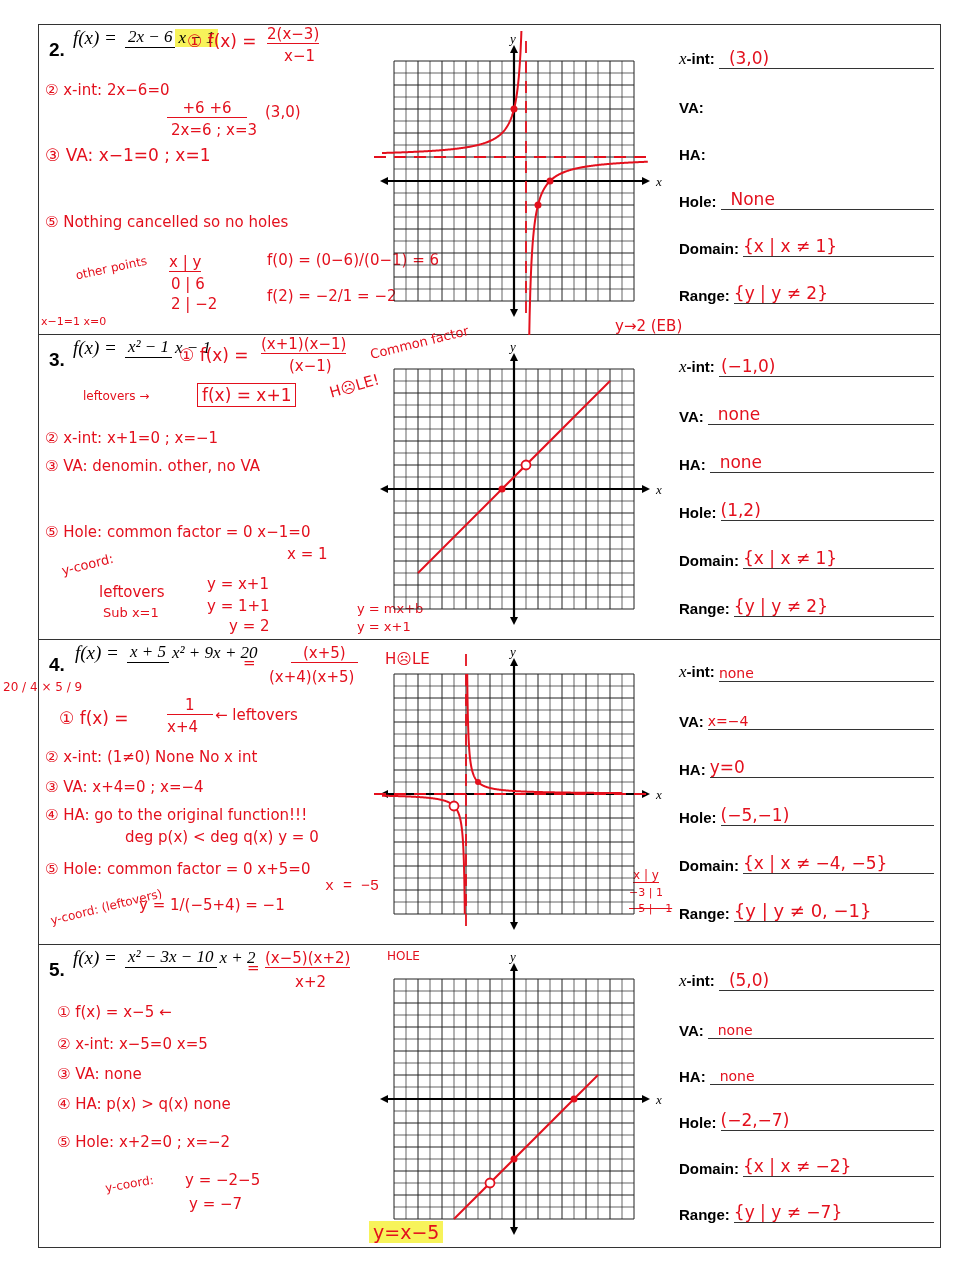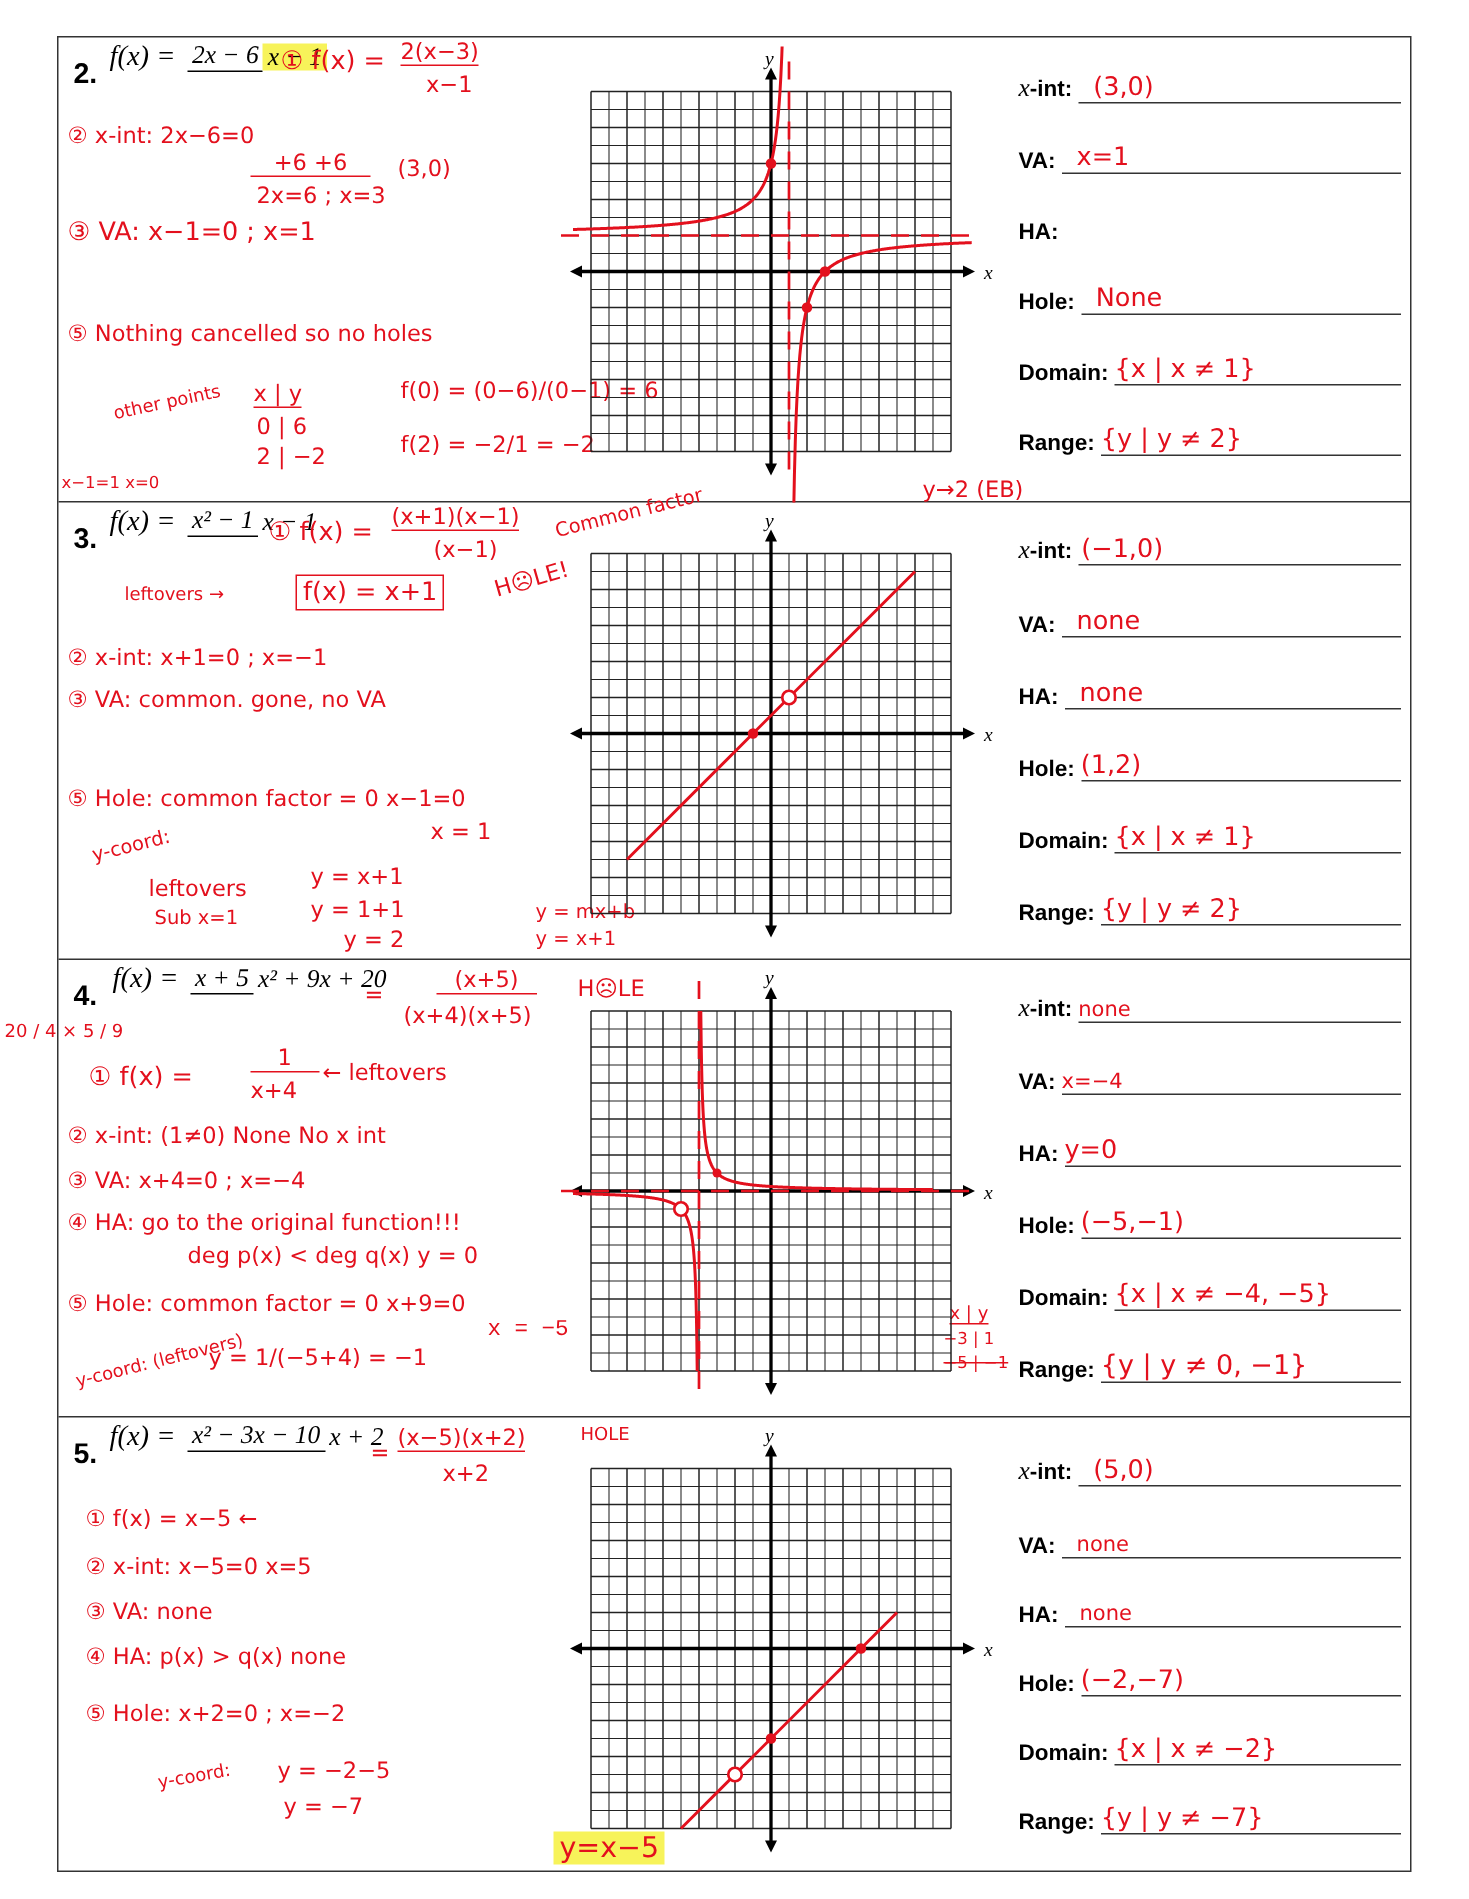--- a/index.html
+++ b/index.html
@@ -125,9 +125,6 @@
         </div>
       <div class="arow" style="top:67px;">
           <span class="alabel">VA:</span>
-          <span class="aline">
-            <span class="aval">x=1</span>
-          </span>
         </div>
       <div class="arow" style="top:114px;">
           <span class="alabel">HA:</span>

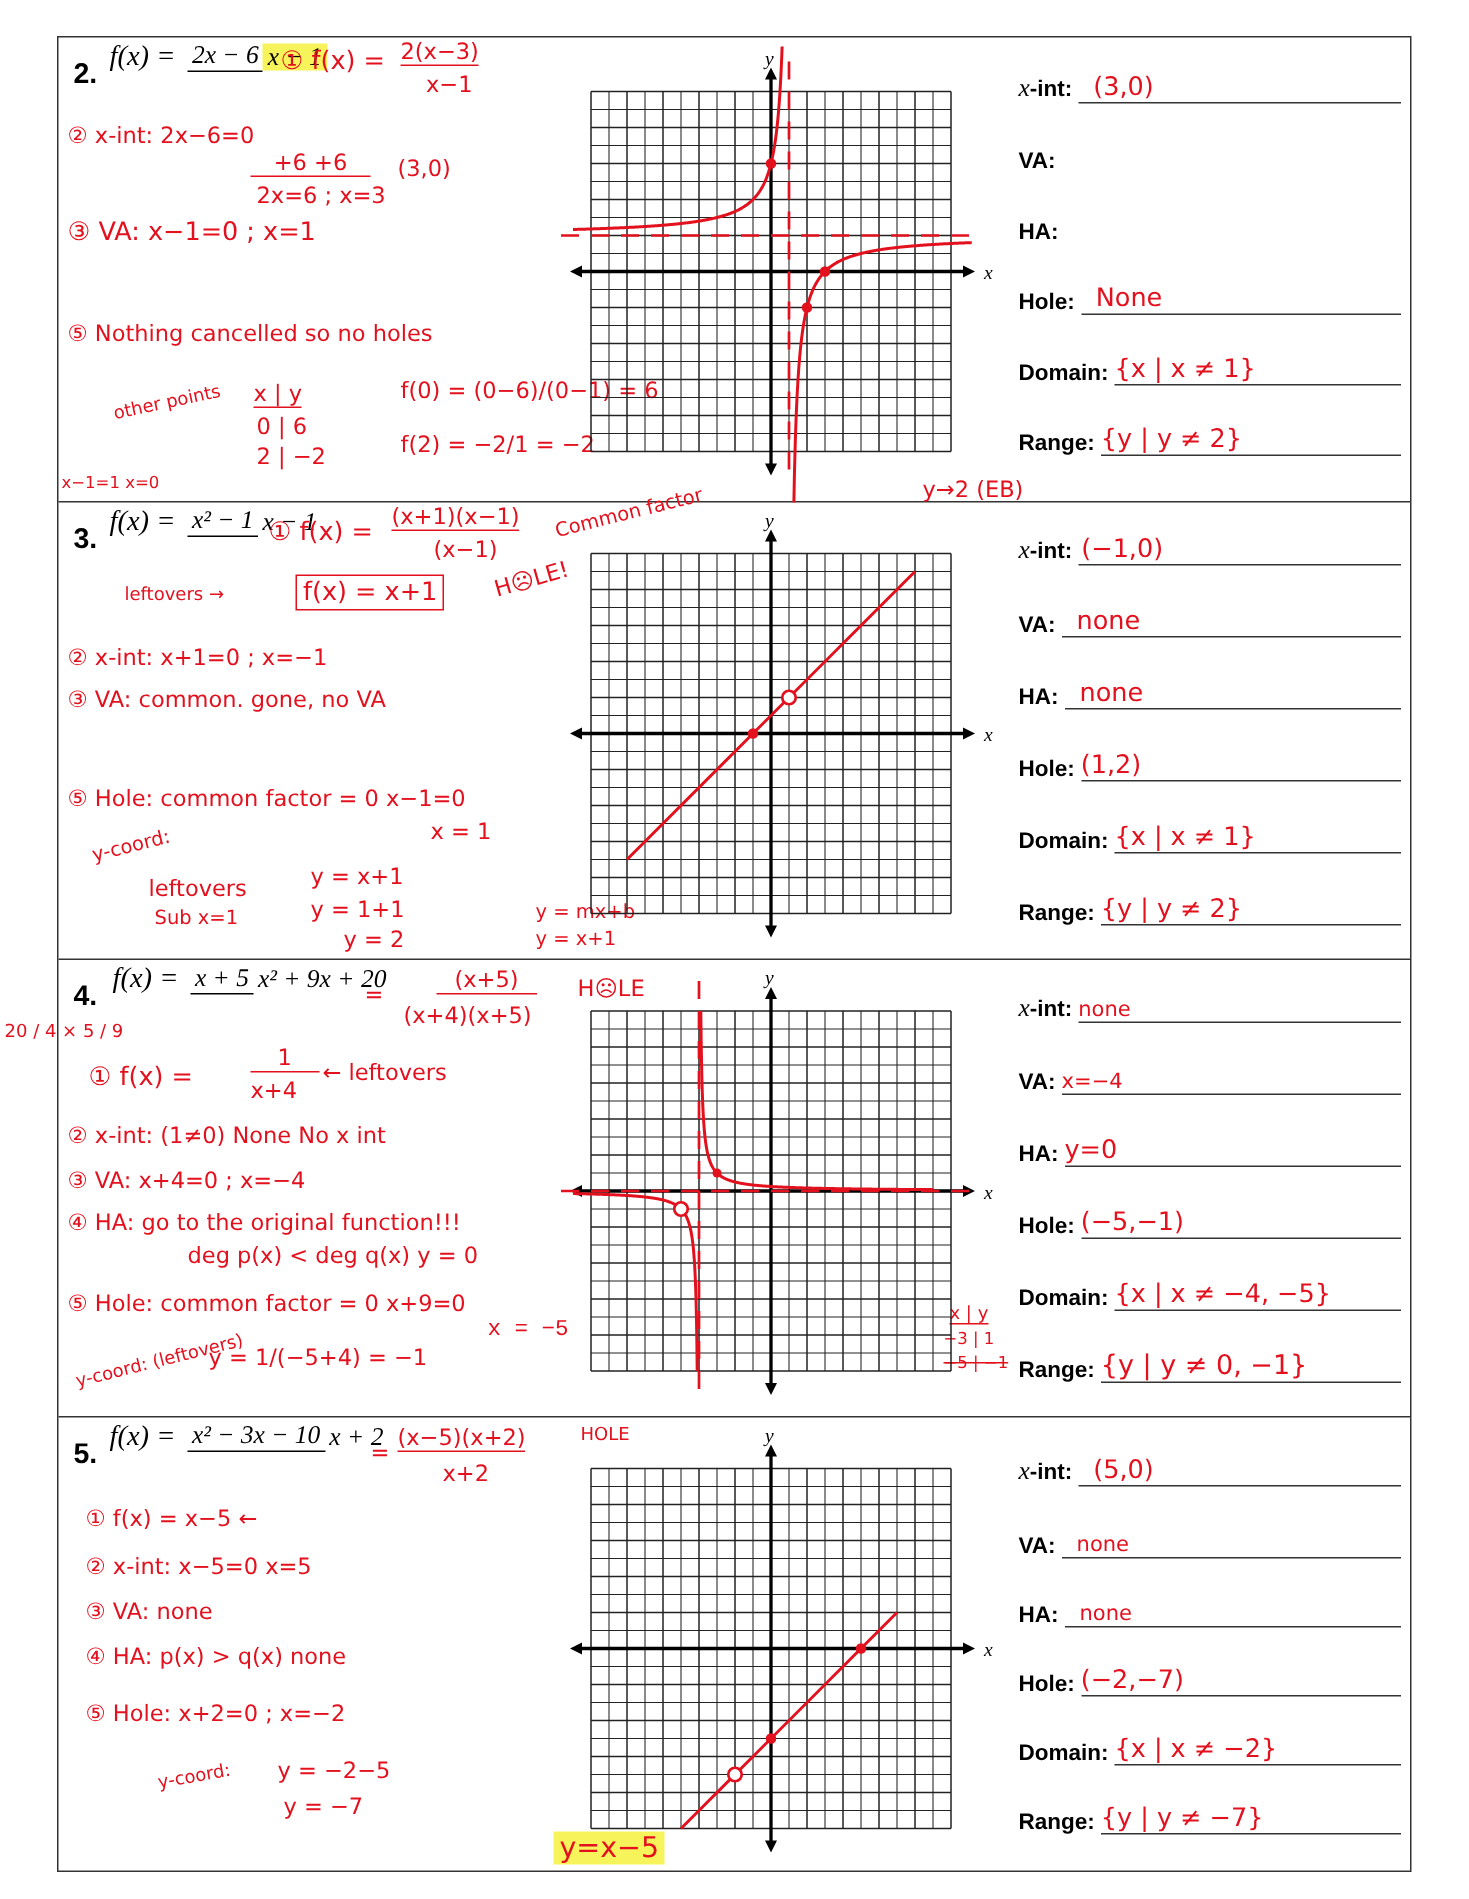--- a/index.html
+++ b/index.html
@@ -167,7 +167,7 @@
     <span class="red" style="left:44px;top:54px;font-size:12px;">leftovers →</span>
     <span class="red redbig" style="left:158px;top:48px;border:1.8px solid #e3101d;padding:1px 4px;">f(x) = x+1</span>
     <span class="red" style="left:6px;top:94px;">② x-int: x+1=0 ; x=−1</span>
-    <span class="red" style="left:6px;top:122px;">③ VA: common. gone, no VA</span>
+    <span class="red" style="left:6px;top:122px;">③ VA: denomin. other, no VA</span>
     <span class="red" style="left:6px;top:188px;">⑤ Hole: common factor = 0   x−1=0</span>
     <span class="red" style="left:248px;top:210px;">x = 1</span>
     <span class="red" style="left:22px;top:222px;font-size:13px;transform:rotate(-14deg);">y-coord:</span>

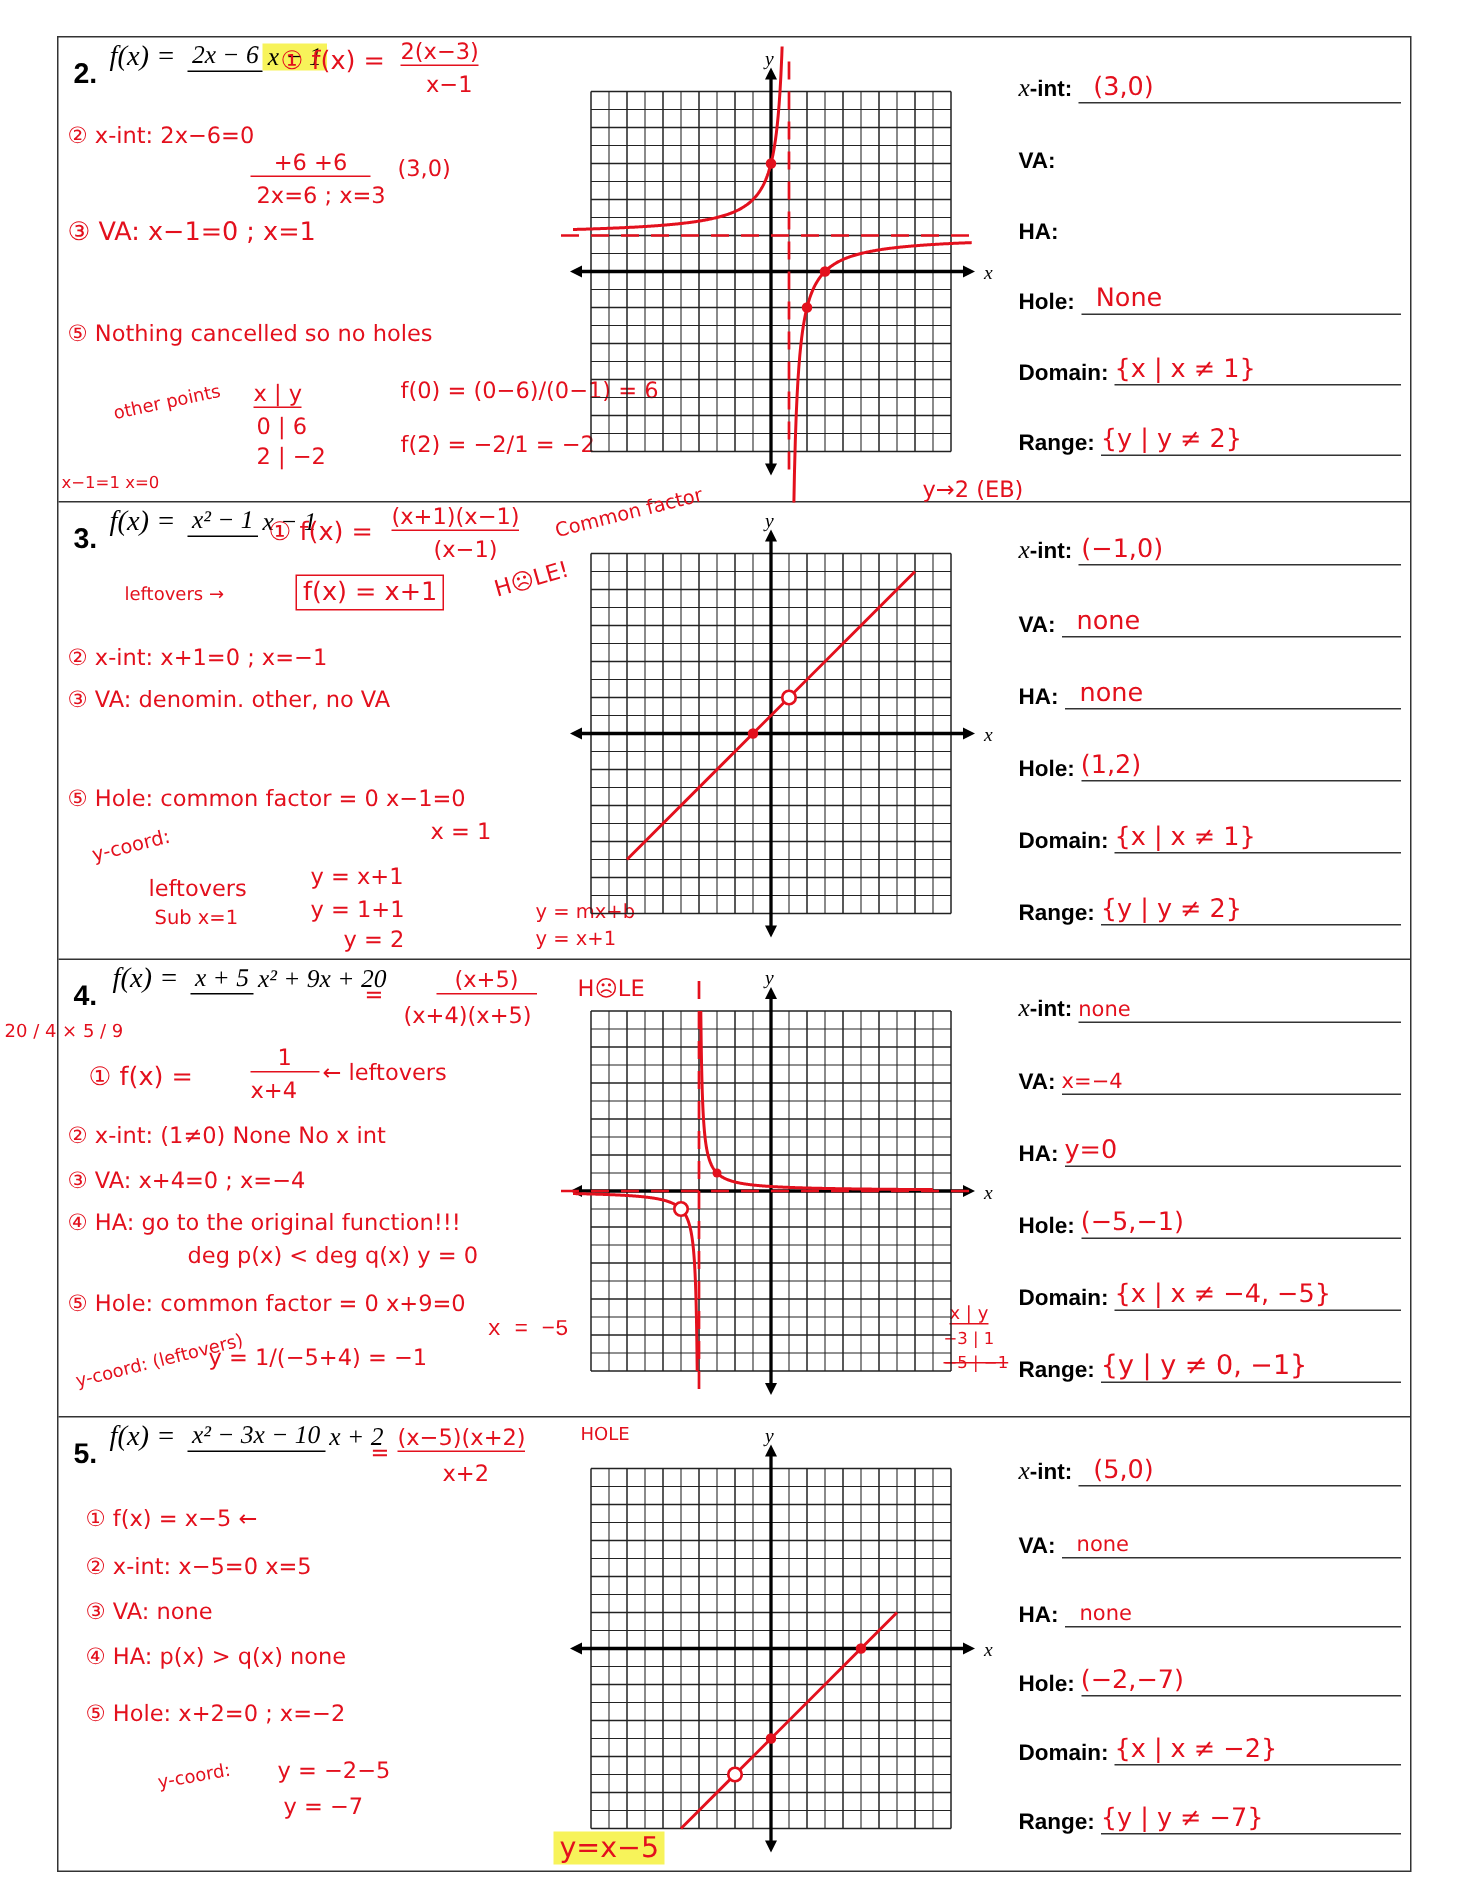--- a/index.html
+++ b/index.html
@@ -297,7 +297,7 @@
     <span class="red" style="left:6px;top:138px;">③ VA: x+4=0 ; x=−4</span>
     <span class="red" style="left:6px;top:166px;">④ HA: go to the original function!!!</span>
     <span class="red" style="left:86px;top:188px;">deg p(x) &lt; deg q(x)   y = 0</span>
-    <span class="red" style="left:6px;top:220px;">⑤ Hole: common factor = 0   x+9=0</span>
+    <span class="red" style="left:6px;top:220px;">⑤ Hole: common factor = 0   x+5=0</span>
     <span class="red" style="left:286px;top:238px;font-family:Liberation Mono, monospace;">x = −5</span>
     <span class="red" style="left:10px;top:260px;font-size:12px;transform:rotate(-14deg);">y-coord: (leftovers)</span>
     <span class="red" style="left:100px;top:256px;">y = 1/(−5+4) = −1</span>

